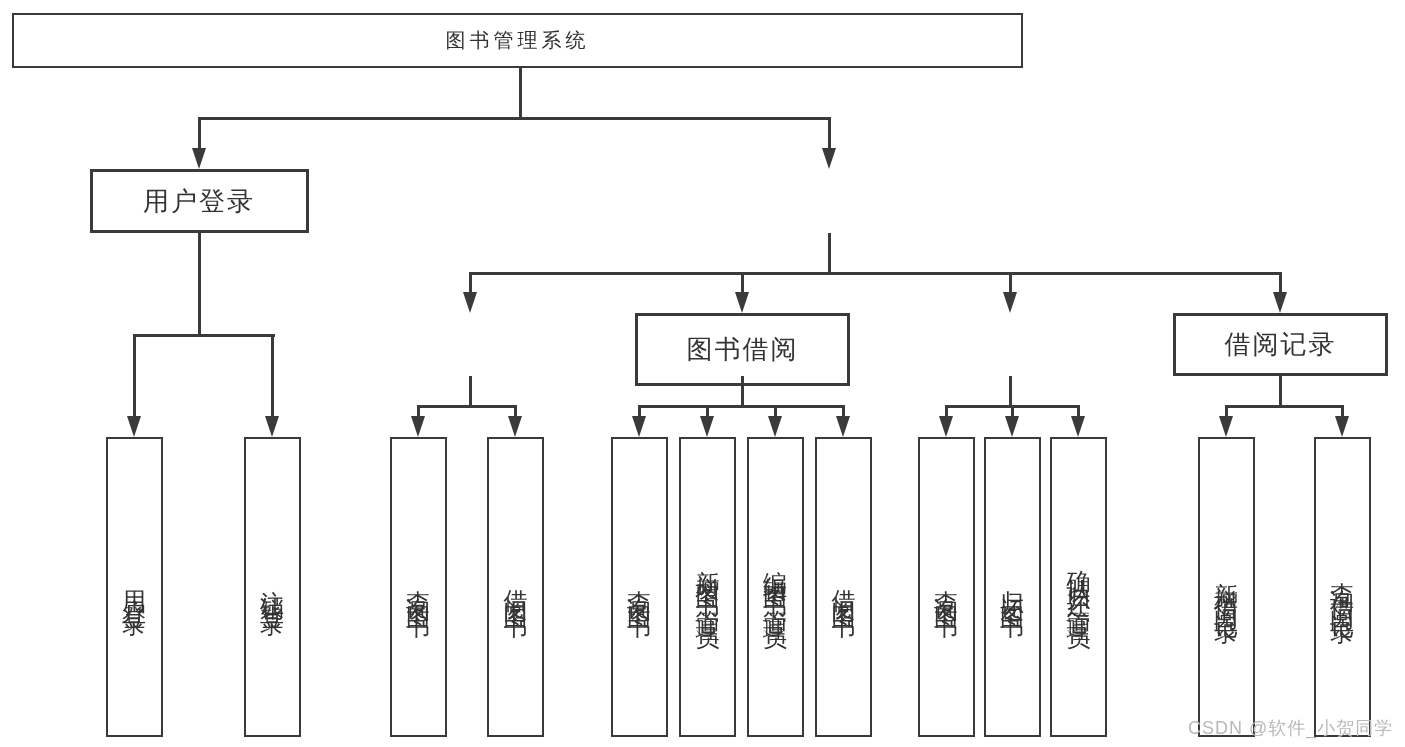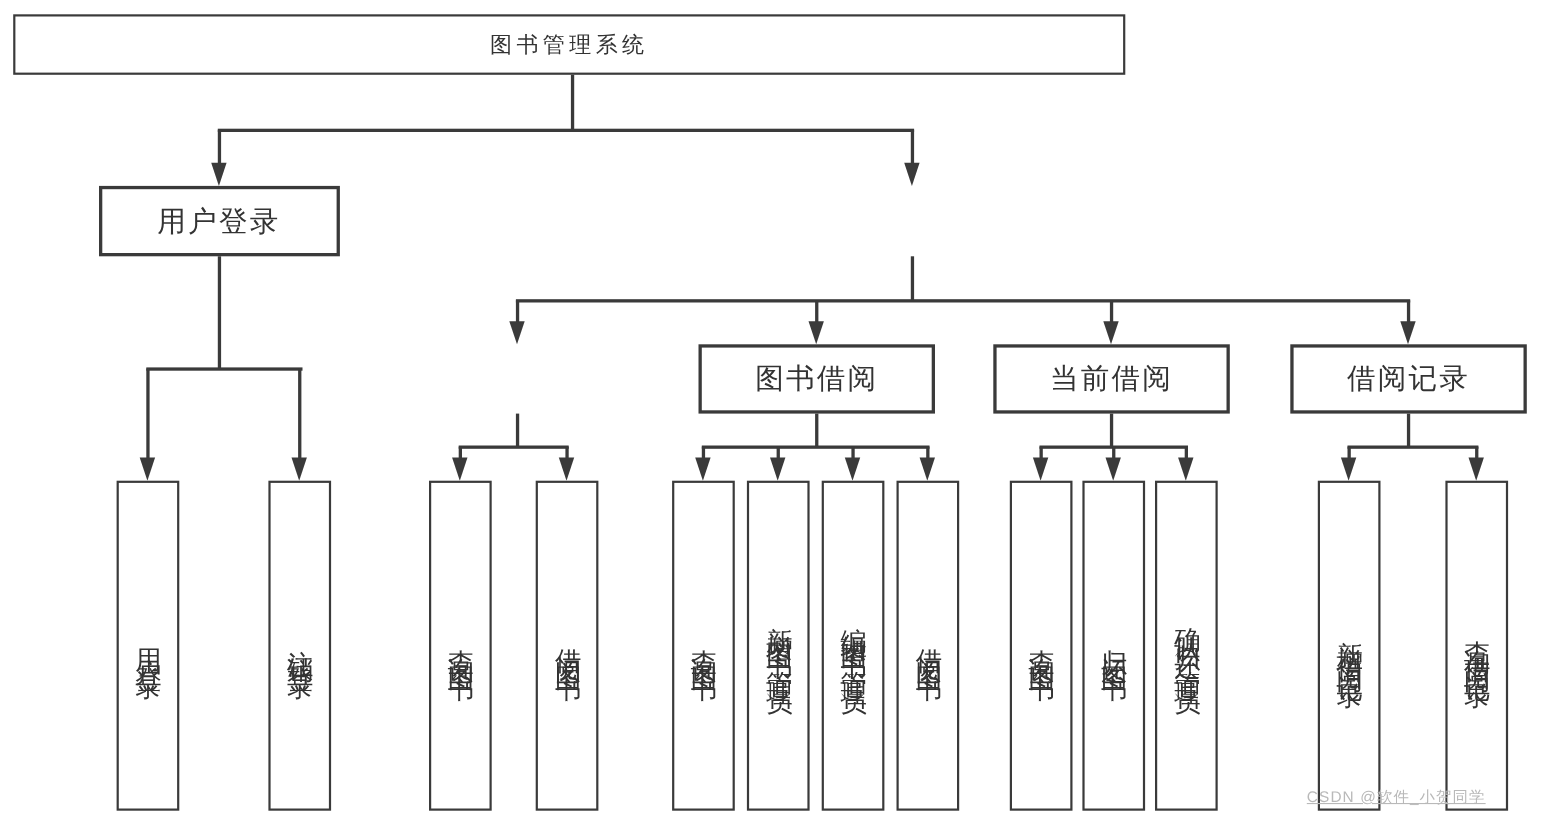--- a/index.html
+++ b/index.html
@@ -93,7 +93,7 @@
   <div class="arrow" style="left:1003px;top:292px"></div>
   <div class="arrow" style="left:1273px;top:292px"></div>
 
-  <div class="hbox" style="left:635px;top:313px;width:215px;height:63px">图书借阅</div>
+  <div class="hbox" style="left:635px;top:313px;width:215px;height:73px">图书借阅</div>
   <div class="hbox" style="left:903px;top:313px;width:215px;height:63px">当前借阅</div>
   <div class="hbox" style="left:1173px;top:313px;width:215px;height:63px">借阅记录</div>
 

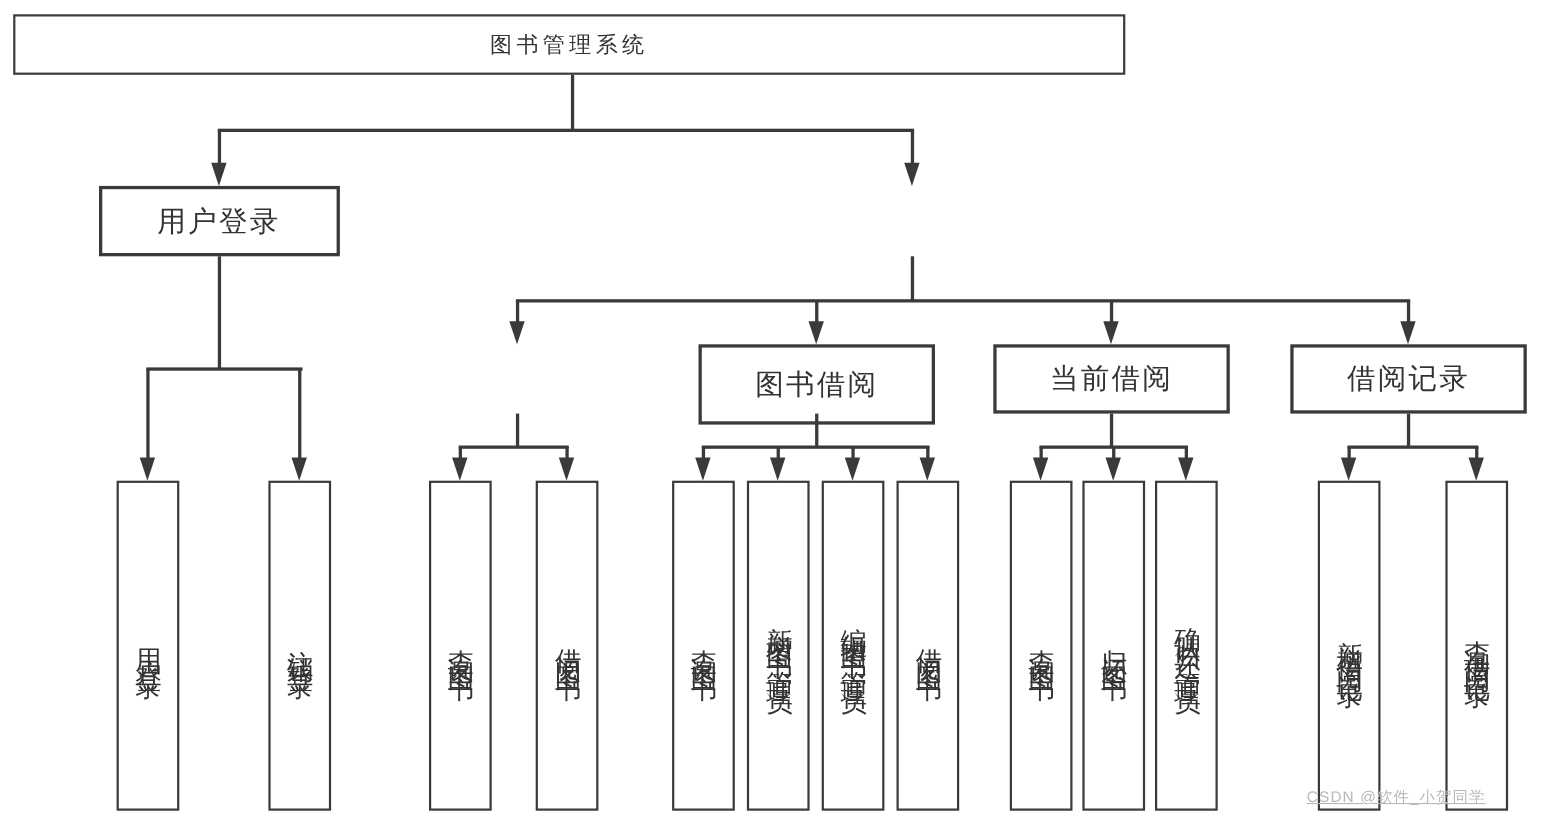--- a/index.html
+++ b/index.html
@@ -94,7 +94,6 @@
   <div class="arrow" style="left:1273px;top:292px"></div>
 
   <div class="hbox" style="left:635px;top:313px;width:215px;height:73px">图书借阅</div>
-  <div class="hbox" style="left:903px;top:313px;width:215px;height:63px">当前借阅</div>
   <div class="hbox" style="left:1173px;top:313px;width:215px;height:63px">借阅记录</div>
 
   <div class="vl" style="left:469px;top:376px;height:31px"></div>

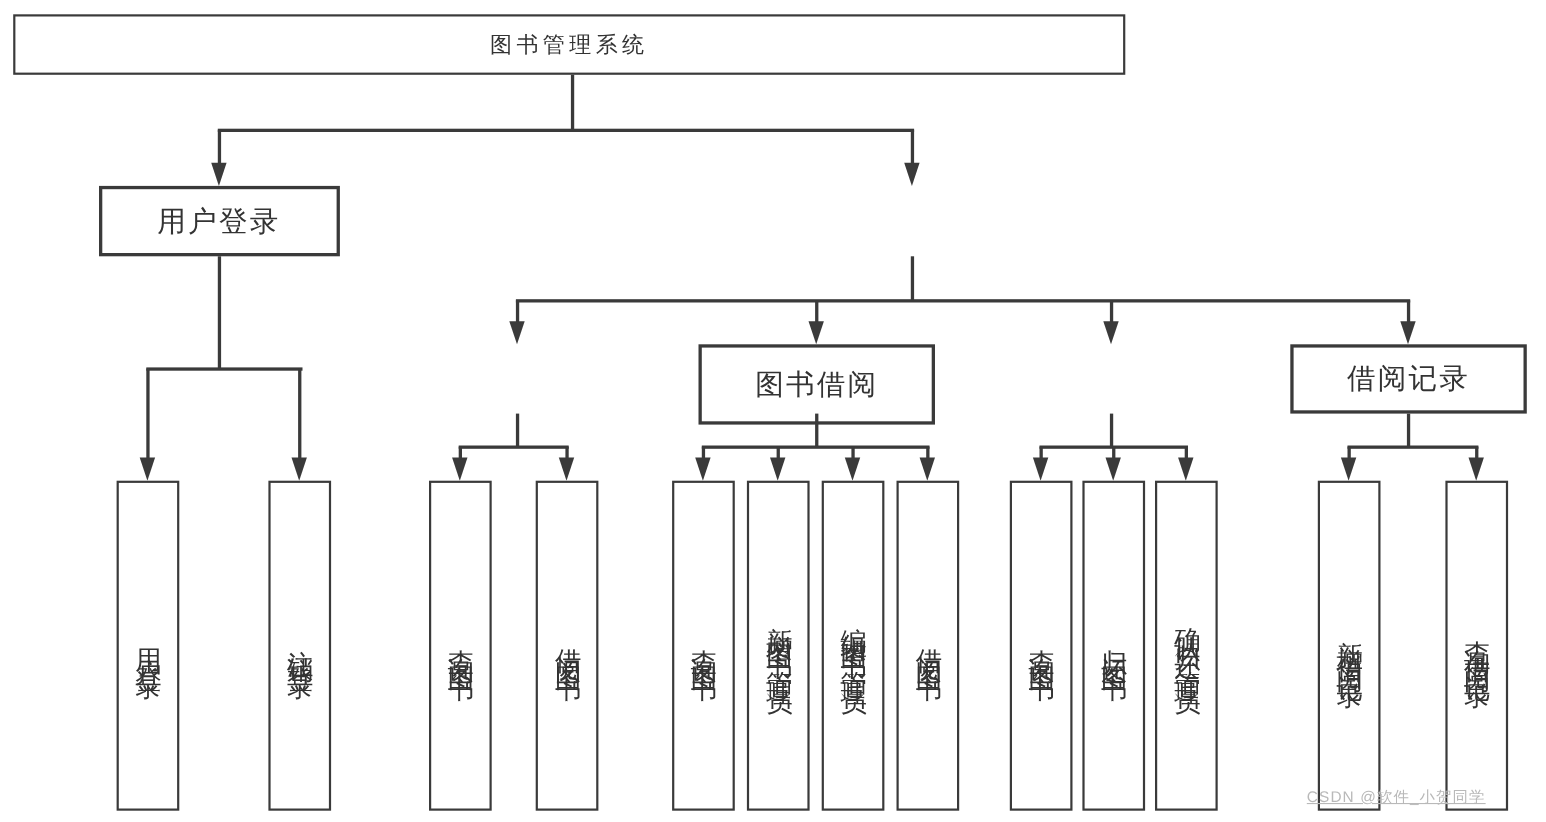--- a/index.html
+++ b/index.html
@@ -52,11 +52,10 @@
   .watermark{
     position:absolute;
     left:1188px;top:716px;
-    font-size:14px;letter-spacing:1px;
+    font-size:18px;letter-spacing:1px;
     color:var(--wm);
     z-index:10;
     white-space:nowrap;
-    text-decoration:underline;
   }
 </style>
 </head>

